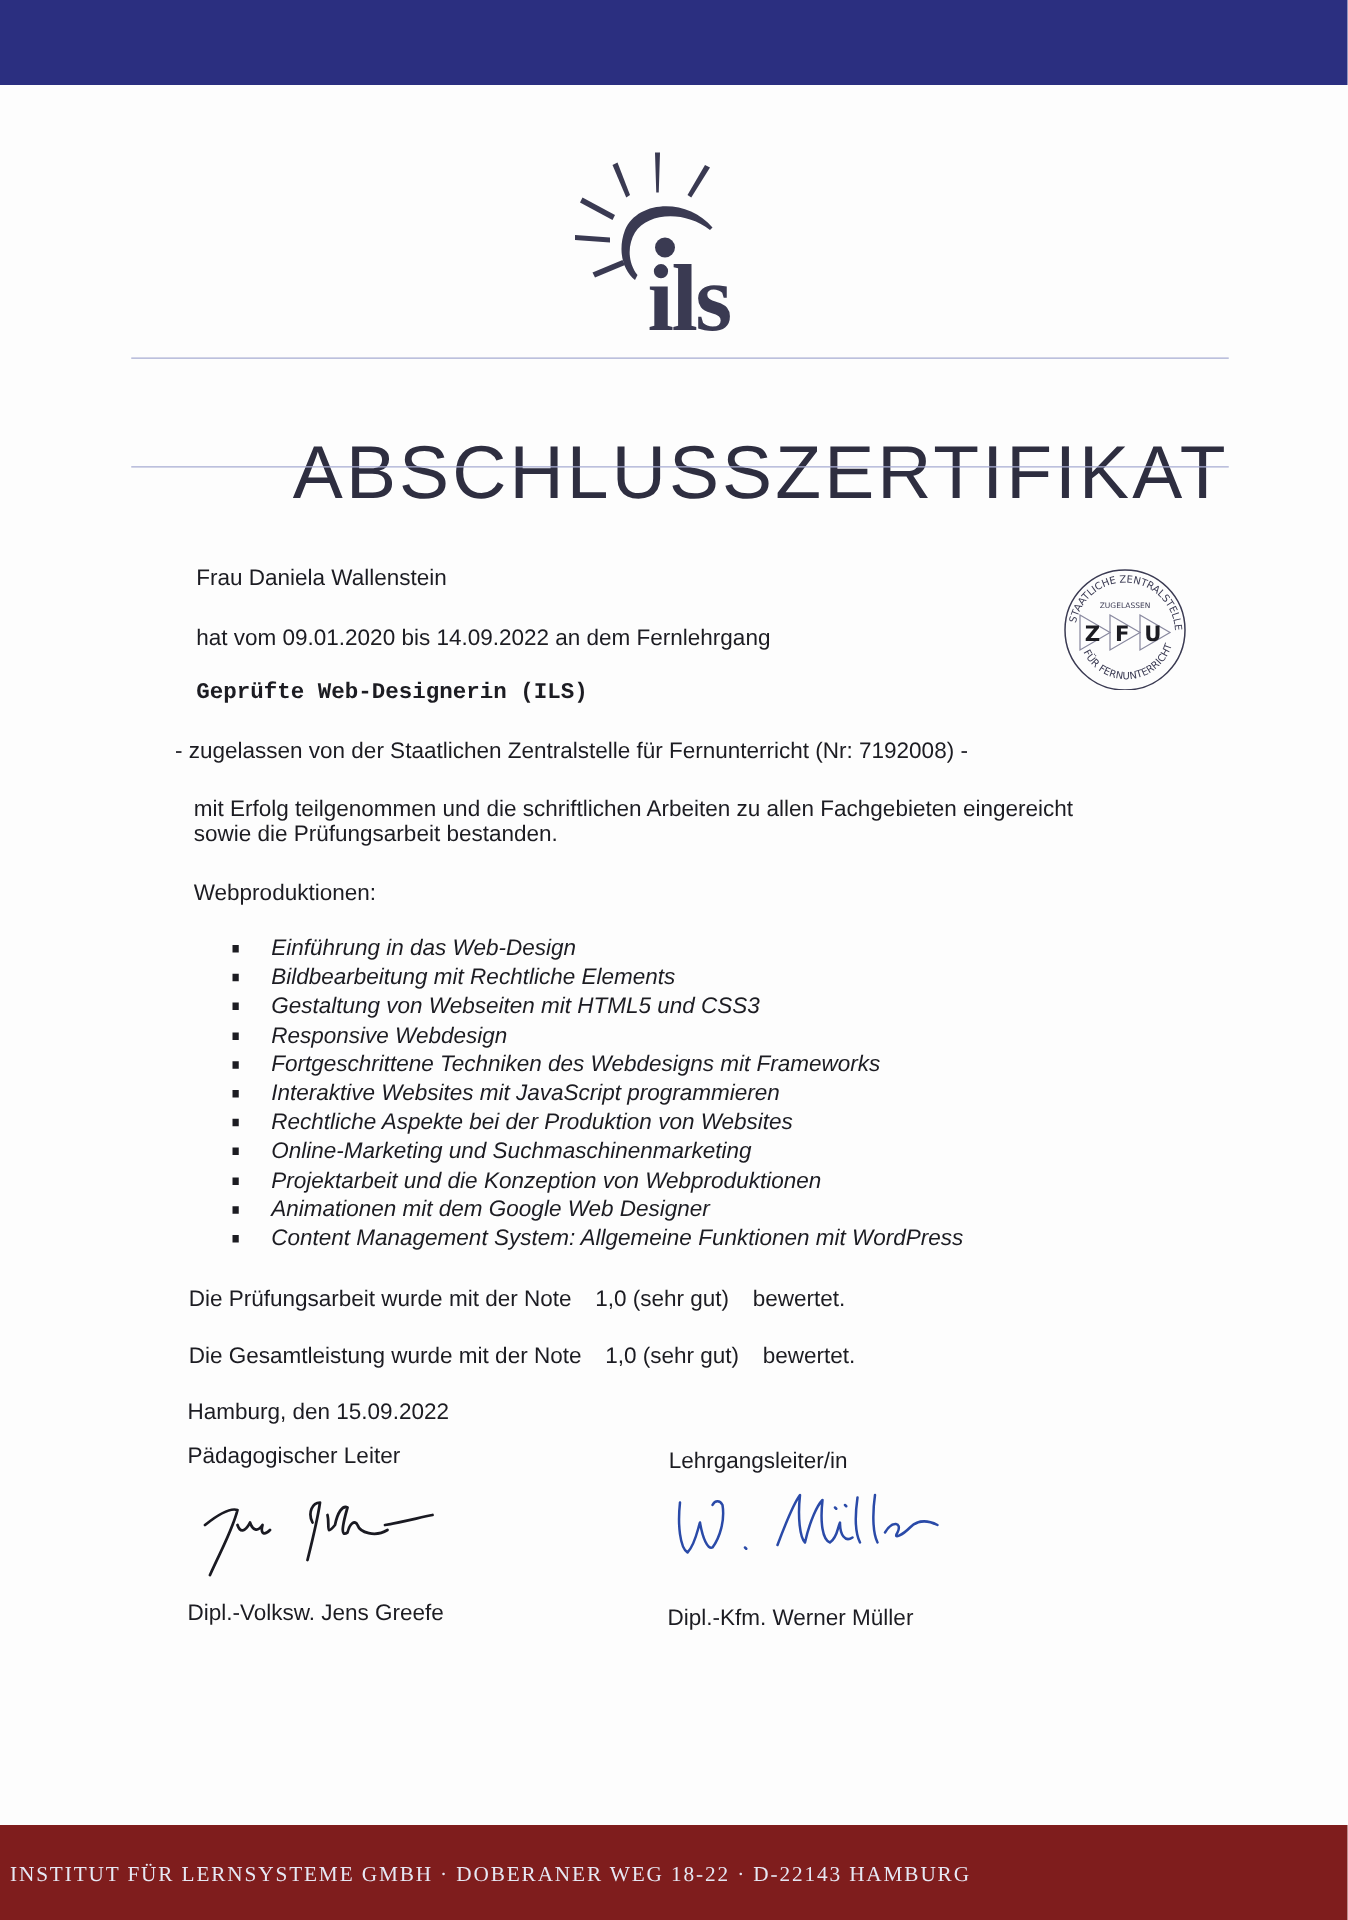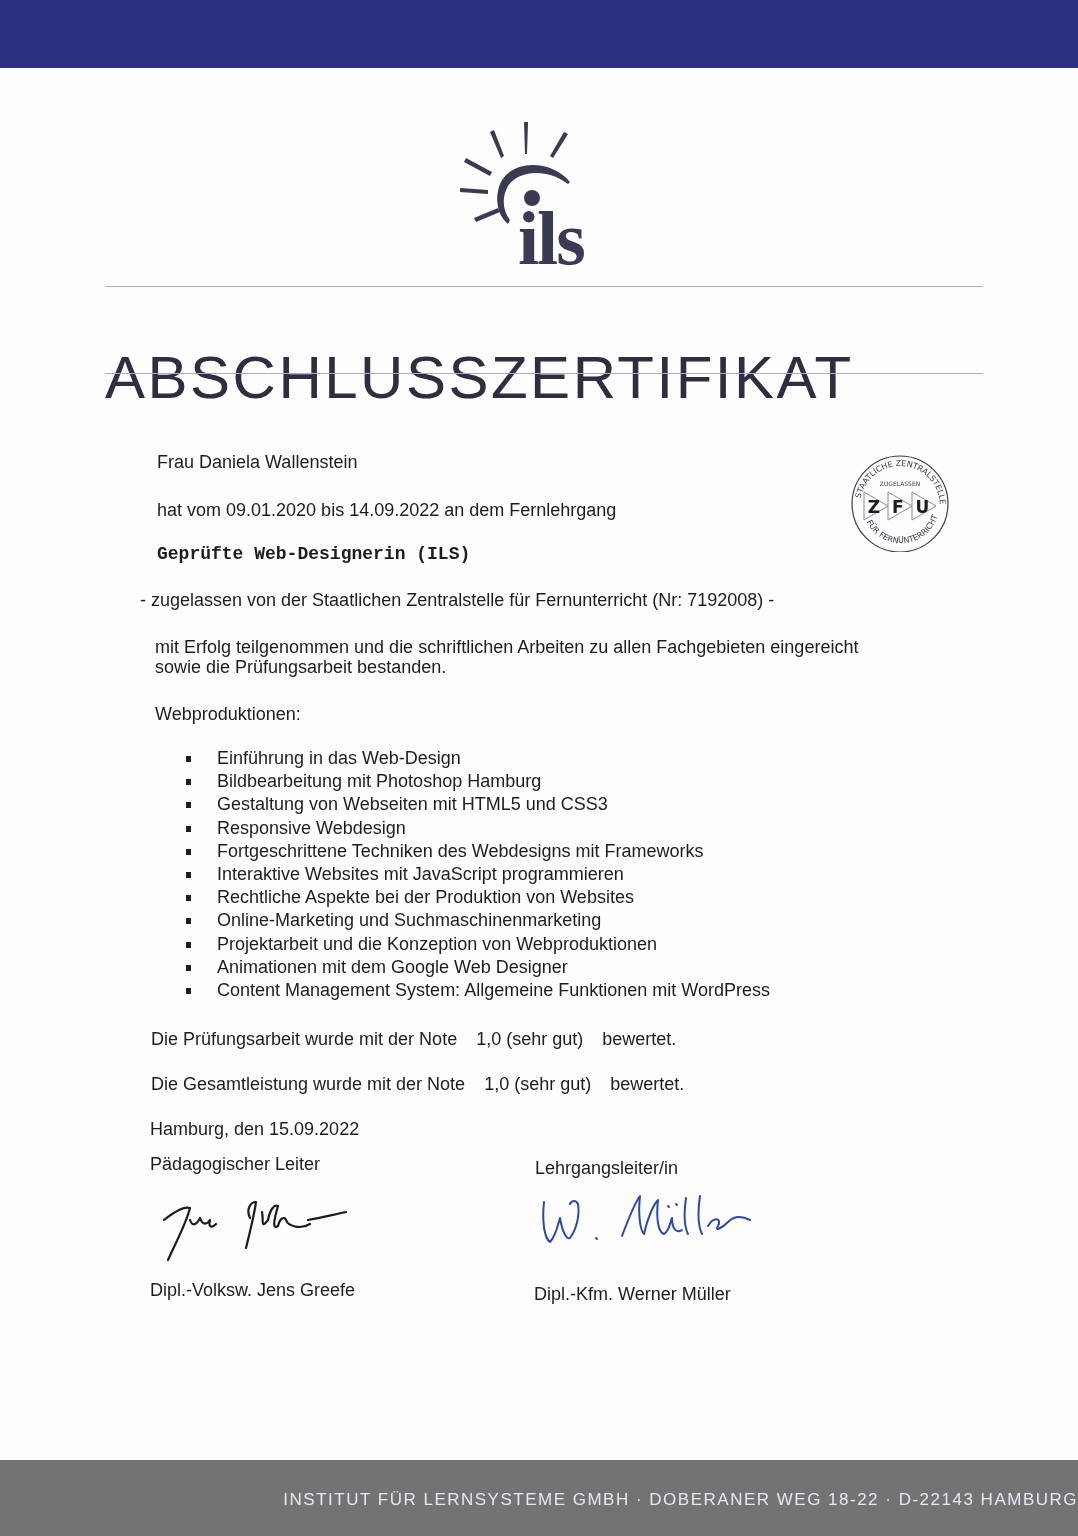--- a/index.html
+++ b/index.html
@@ -26,7 +26,7 @@
     .rule { position: absolute; left: 105px; width: 878px; height: 1px; background: #a7acd2; }
     .title {
       position: absolute; left: 105px; width: 878px; top: 298px;
-      text-align: left; font-size: 60px; letter-spacing: 2.5px;
+      text-align: right; font-size: 60px; letter-spacing: 2.5px;
       color: #2e2e40; font-weight: normal; line-height: 68px; margin-top: 46px;
     }
     .txt { position: absolute; font-size: 18px; line-height: 22px; white-space: nowrap; }

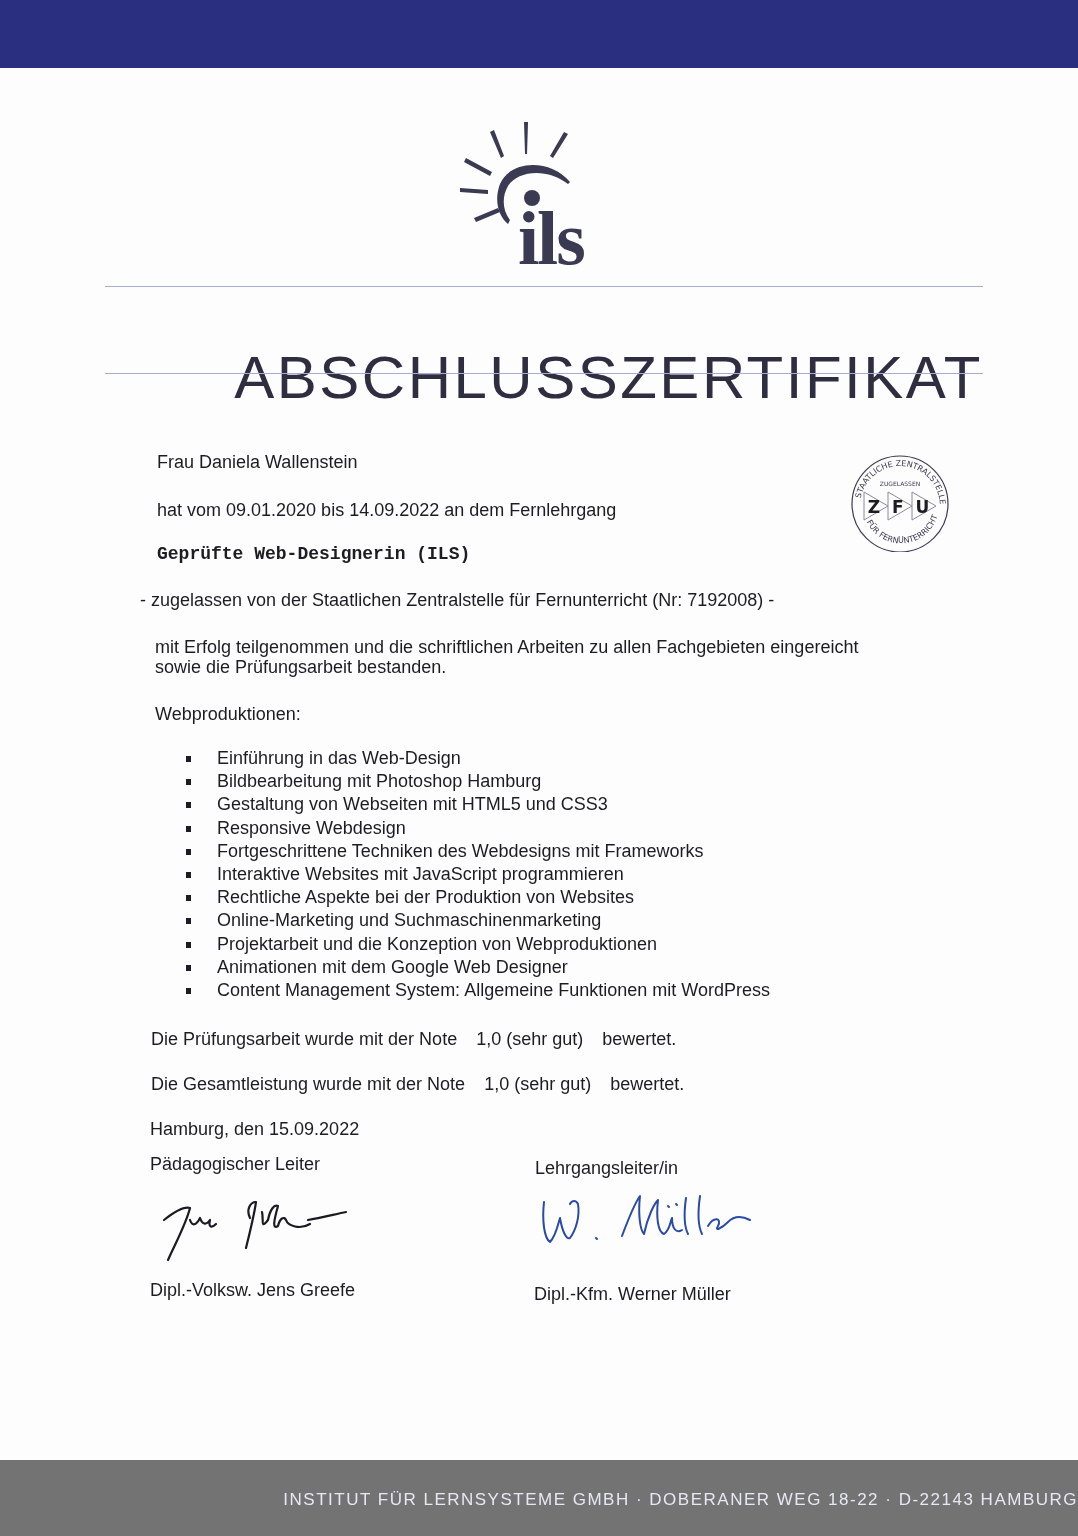--- a/index.html
+++ b/index.html
@@ -31,7 +31,7 @@
     }
     .txt { position: absolute; font-size: 18px; line-height: 22px; white-space: nowrap; }
     .bold { font-weight: bold; }
-    .list { position: absolute; left: 186px; top: 747px; margin: 0; padding: 0; list-style: none; }
+    .list { position: absolute; left: 186px; top: 747px; margin: 0; padding: 0; list-style: none; font-style: italic; }
     .list li { font-size: 18px; line-height: 23.2px; position: relative; padding-left: 31px; white-space: nowrap; }
     .list li .bullet {
       position: absolute; left: 0; top: 9px; width: 5px; height: 6px; background: #1c1c22;

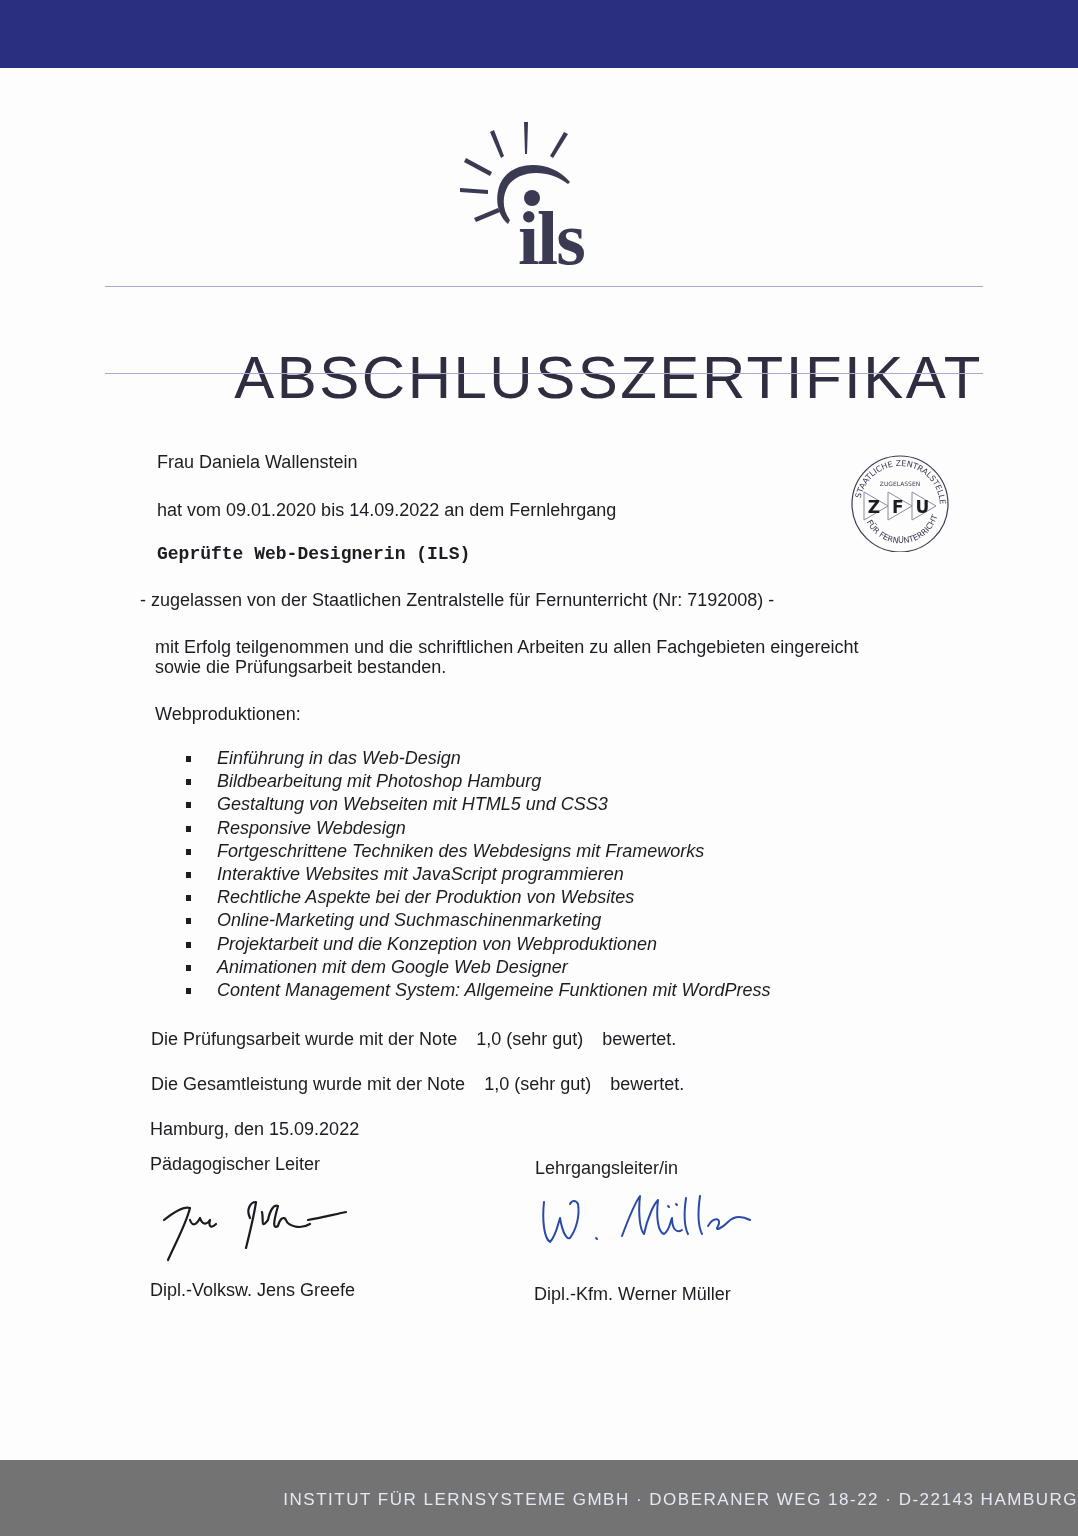--- a/index.html
+++ b/index.html
@@ -92,7 +92,7 @@
 
 <ul class="list">
   <li><span class="bullet"></span><span>Einführung in das Web-Design</span></li>
-  <li><span class="bullet"></span><span>Bildbearbeitung mit Photoshop Hamburg</span></li>
+  <li><span class="bullet"></span><span>Bildbearbeitung mit Rechtliche Elements</span></li>
   <li><span class="bullet"></span><span>Gestaltung von Webseiten mit HTML5 und CSS3</span></li>
   <li><span class="bullet"></span><span>Responsive Webdesign</span></li>
   <li><span class="bullet"></span><span>Fortgeschrittene Techniken des Webdesigns mit Frameworks</span></li>

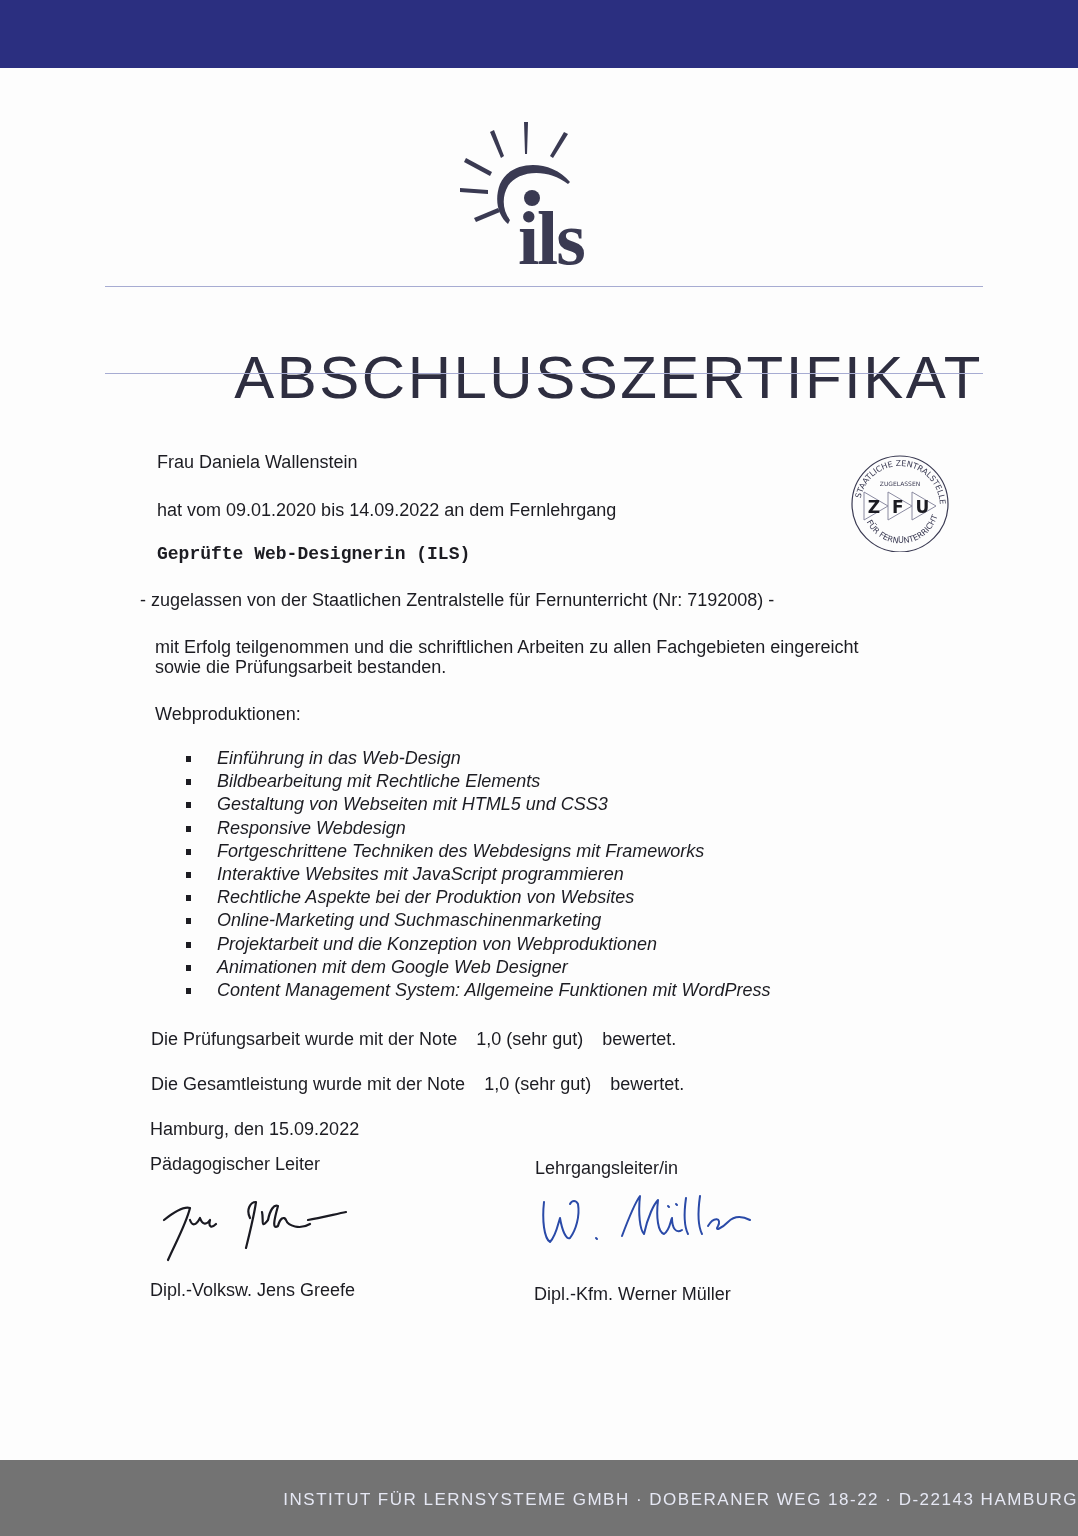--- a/index.html
+++ b/index.html
@@ -15,8 +15,8 @@
     }
     .band-bottom {
       position: absolute; left: 0; top: 1460px; width: 1078px; height: 76px;
-      background: #737373;
-      display: flex; align-items: center; justify-content: flex-end;
+      background: #7f1d1d;
+      display: flex; align-items: center; justify-content: flex-start; font-family: Liberation Serif, serif;
     }
     .footer-text {
       color: #e6e8f4; font-size: 17px; letter-spacing: 1.5px;

